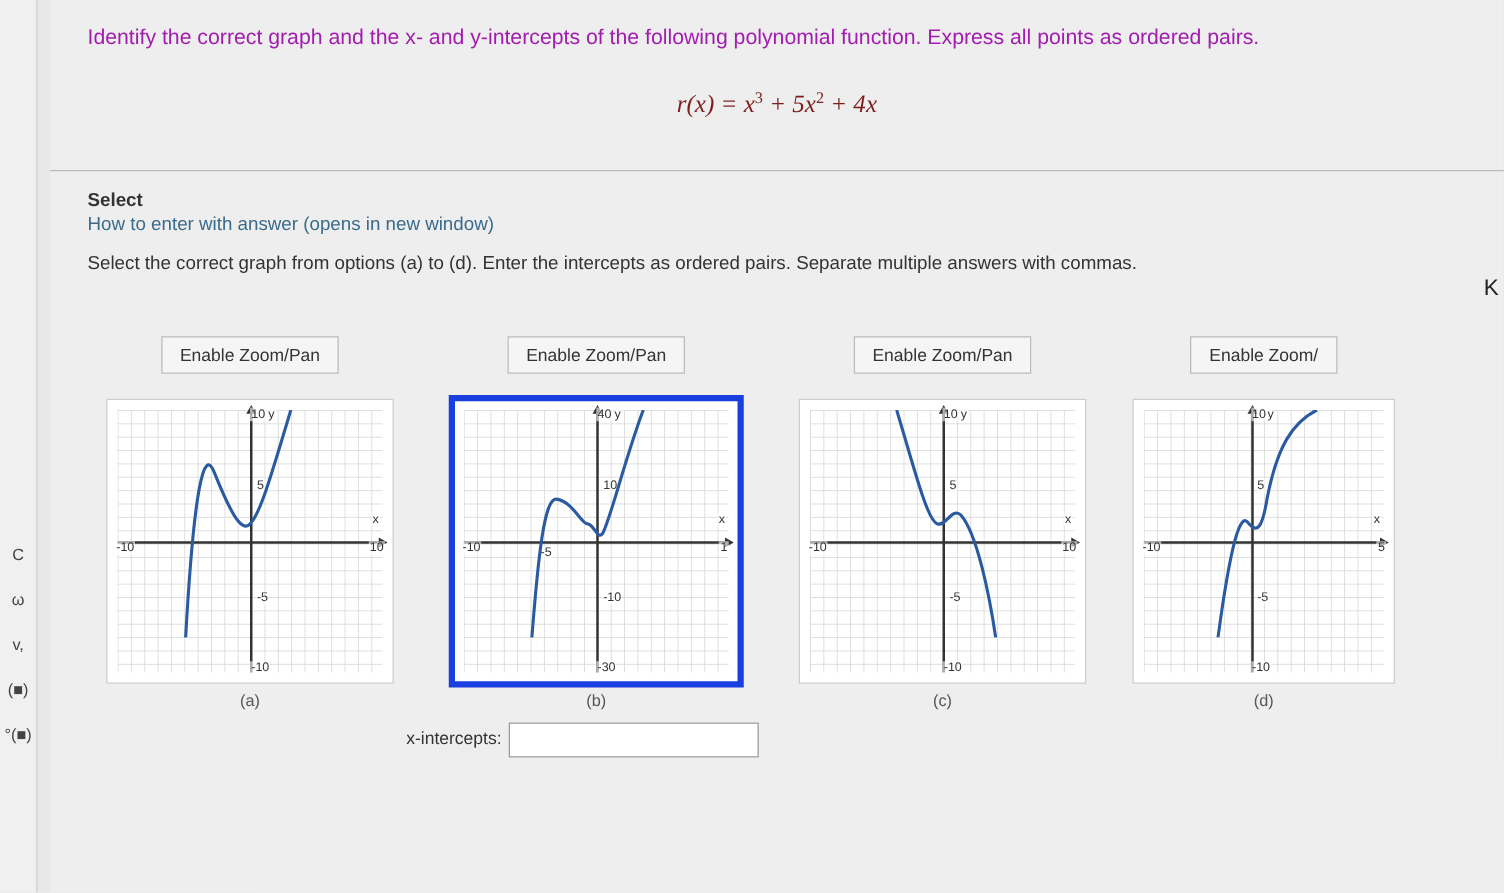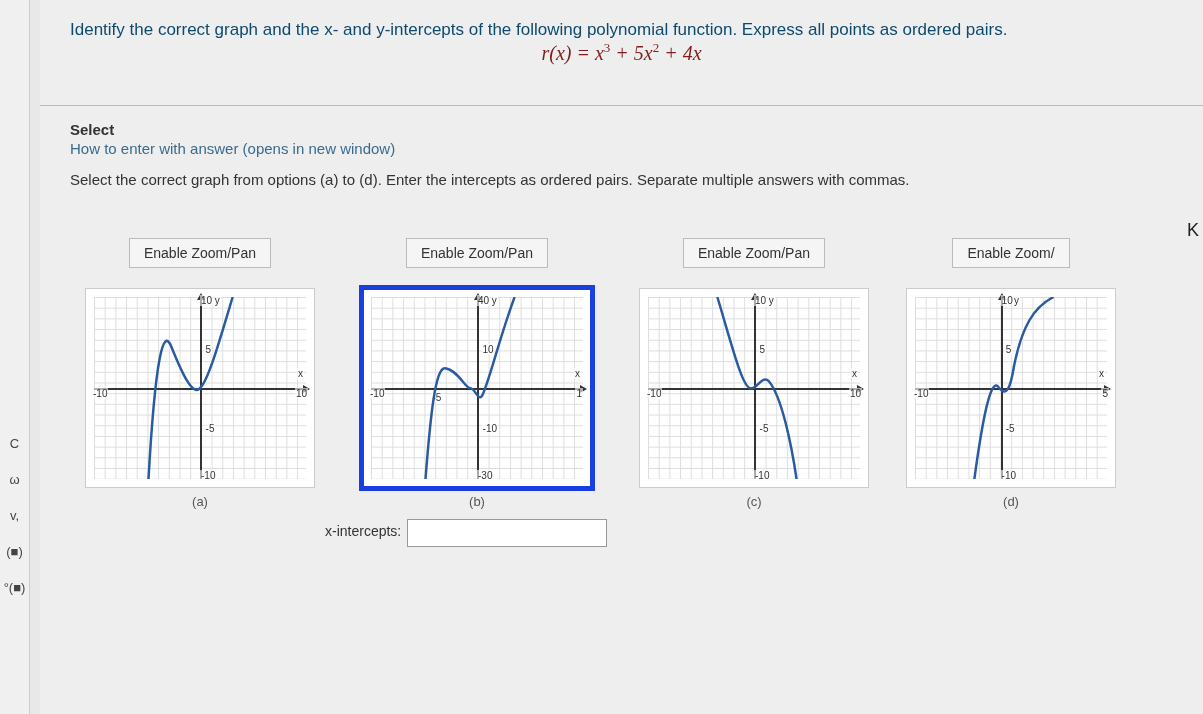--- a/index.html
+++ b/index.html
@@ -32,7 +32,8 @@
   }
   .question {
     font-size: 17px;
-    color: #0c4a6e;
+    color: #a21caf;
+    margin-bottom: 30px;
   }
   .equation {
     text-align: center;

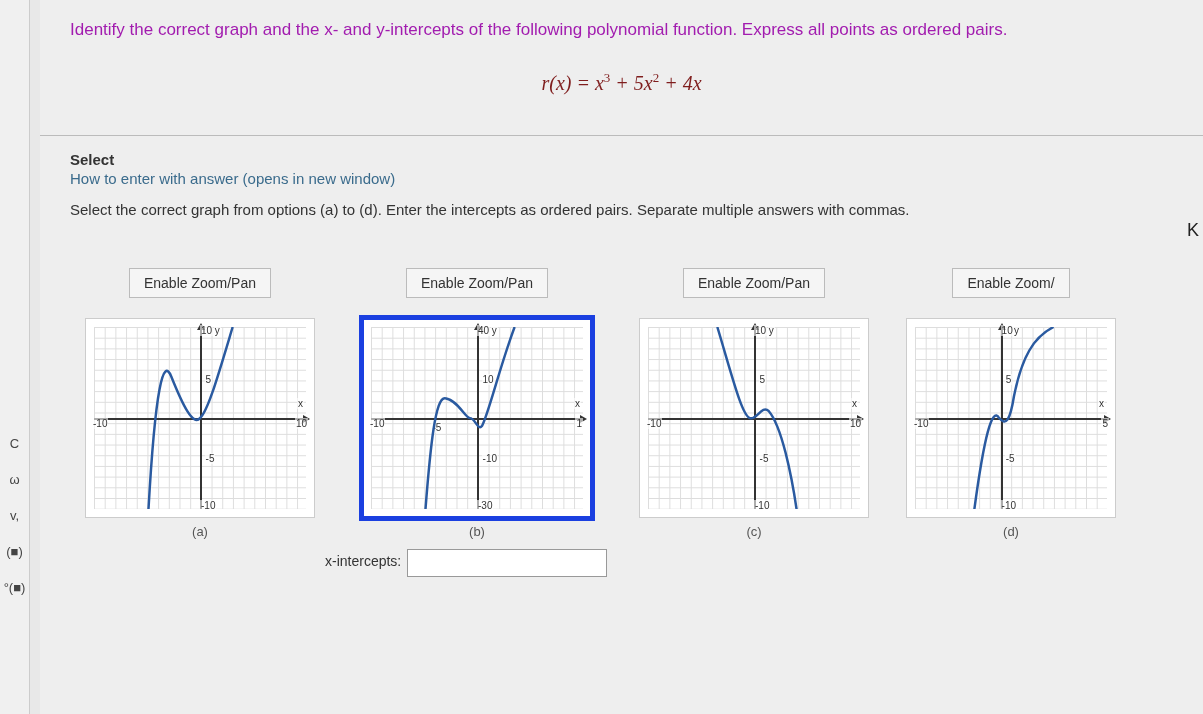--- a/index.html
+++ b/index.html
@@ -85,7 +85,7 @@
     margin-bottom: 20px;
   }
   .graph-box {
-    width: 230px; height: 200px;
+    width: 230px; height: 228px;
     background: #fff;
     border: 1px solid #ccc;
     position: relative;

